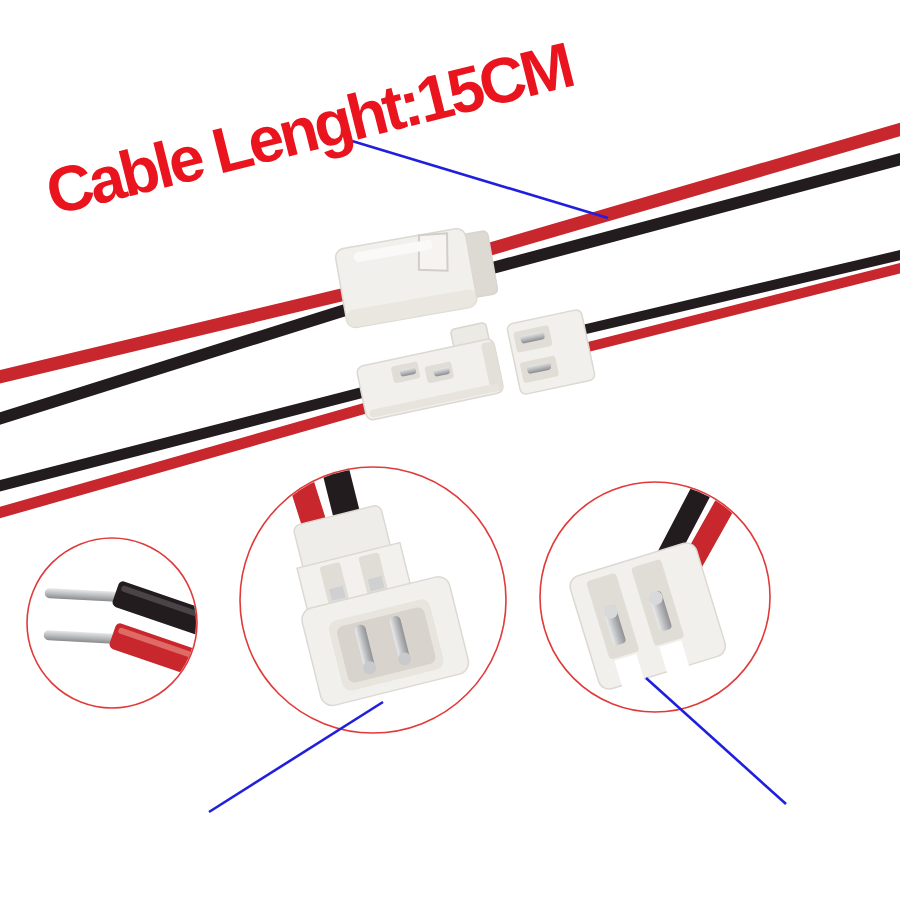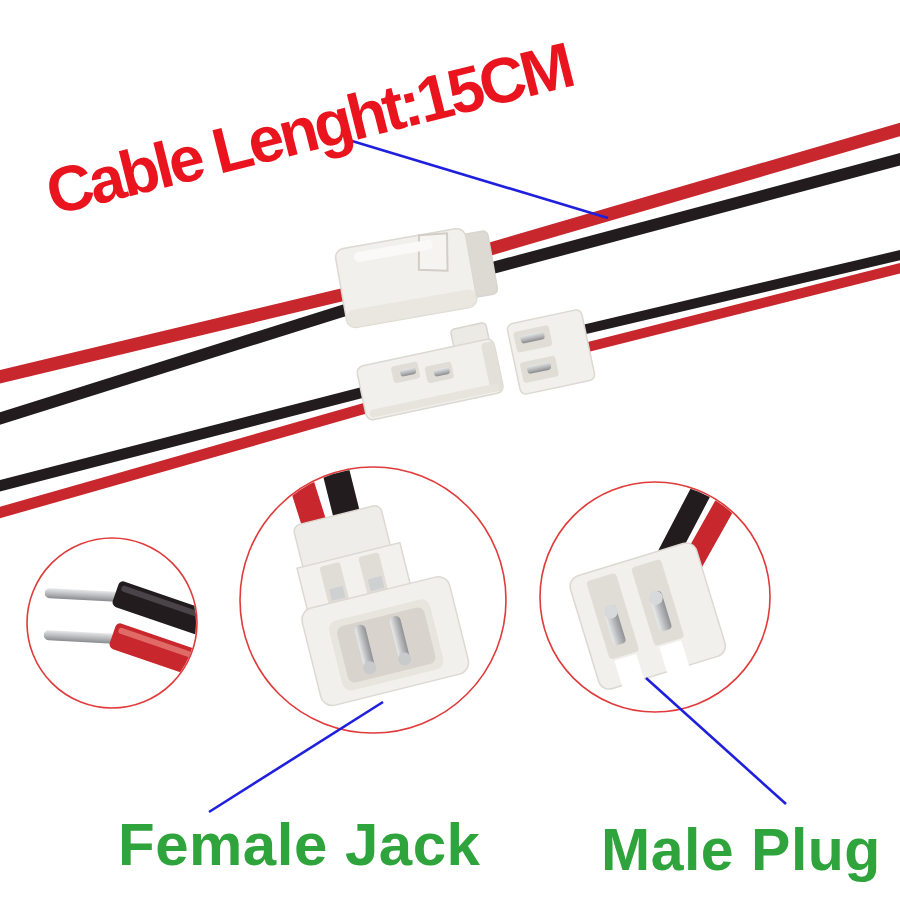--- a/index.html
+++ b/index.html
@@ -156,7 +156,6 @@
 </svg>
 
 <div class="label label-cable">Cable Lenght:15CM</div>
-<div class="label label-female">Female Jack</div>
 <div class="label label-male">Male Plug</div>
 
 </div>

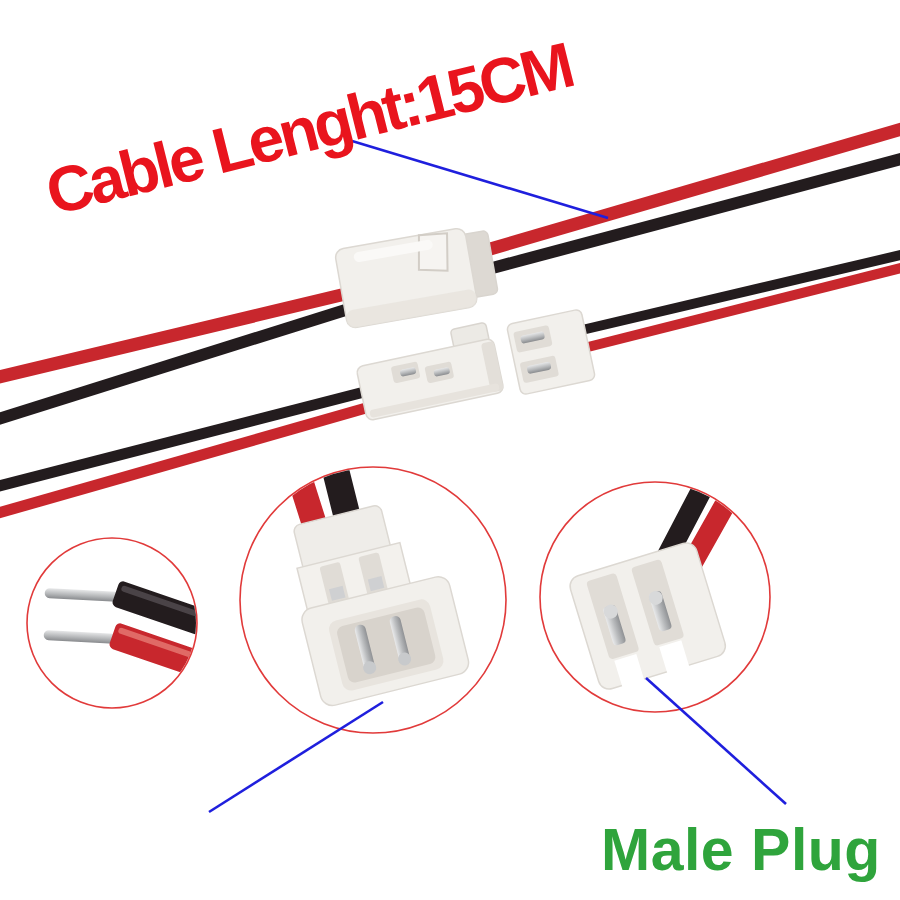--- a/index.html
+++ b/index.html
@@ -156,7 +156,6 @@
 </svg>
 
 <div class="label label-cable">Cable Lenght:15CM</div>
-<div class="label label-male">Male Plug</div>
 
 </div>
 

